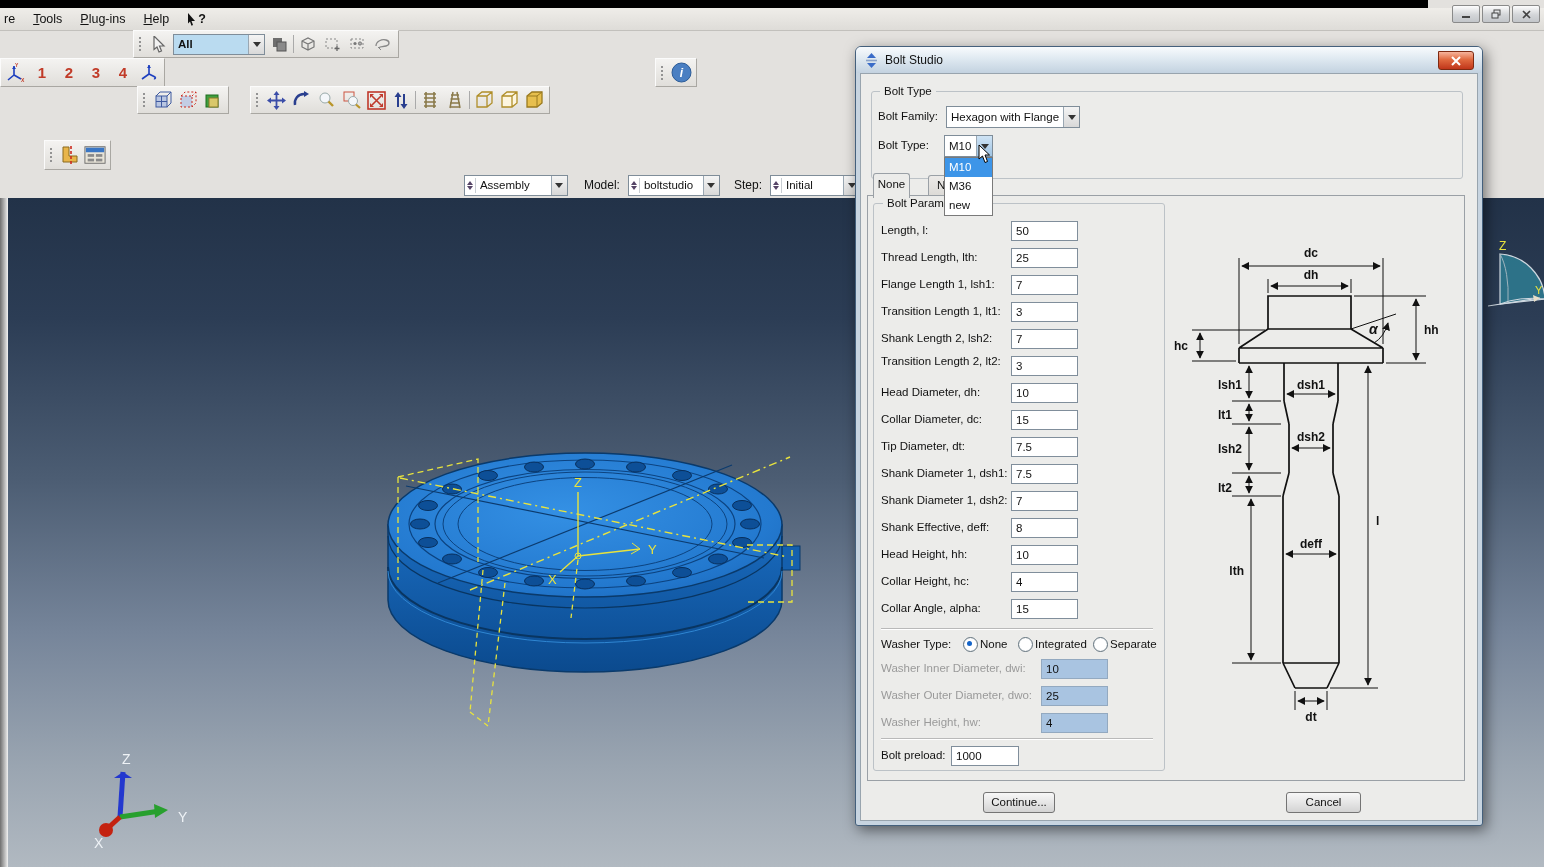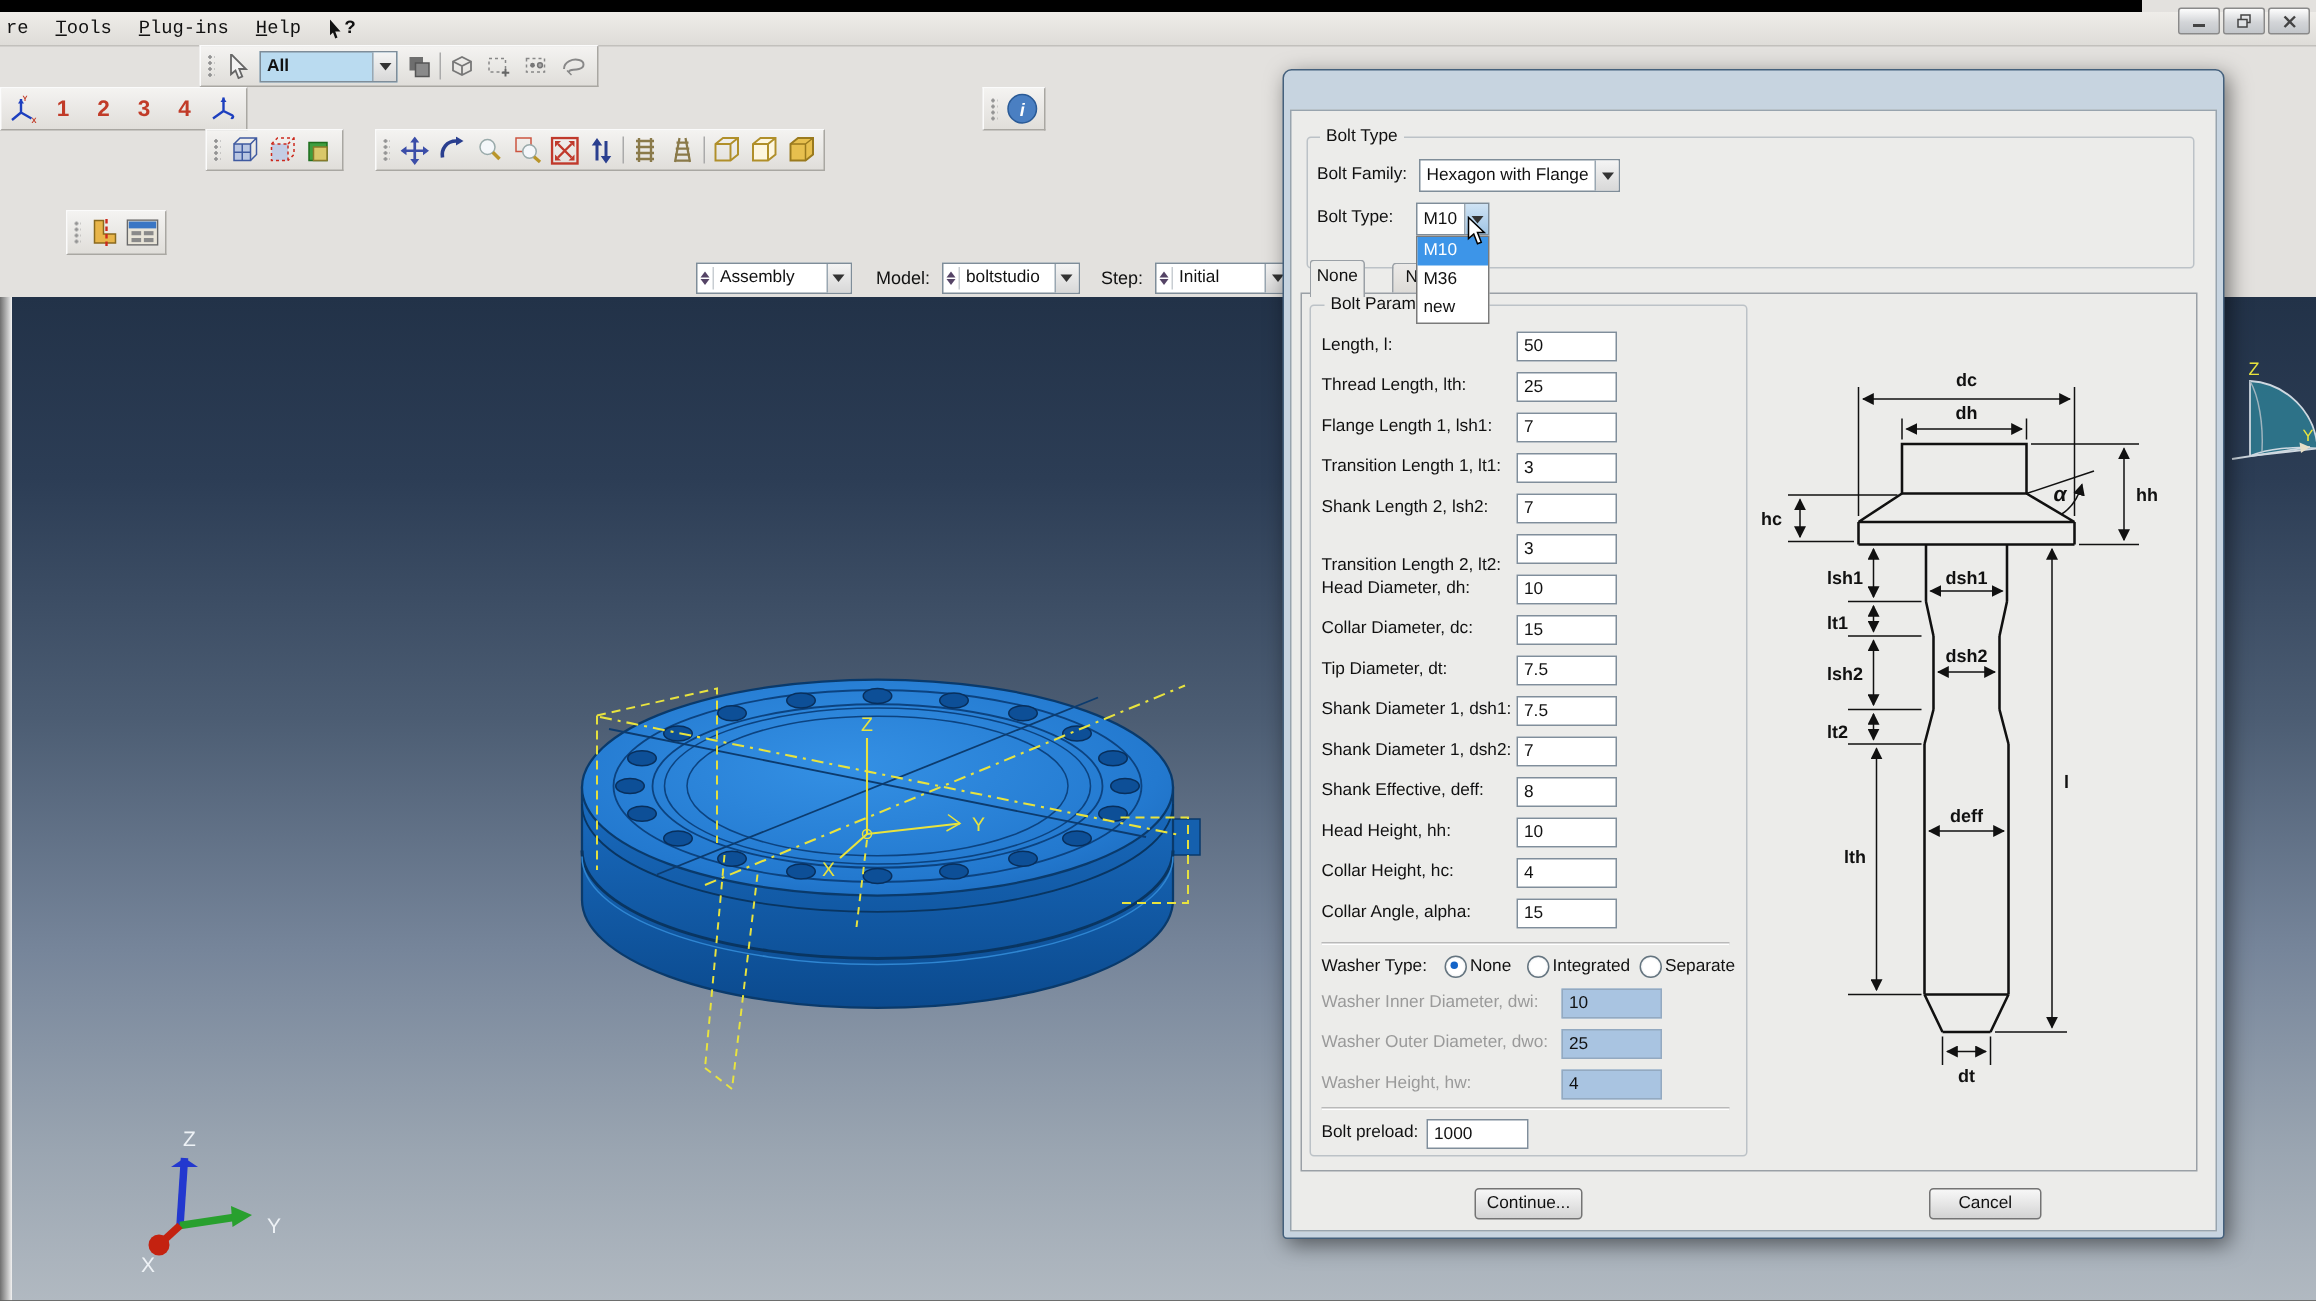--- a/index.html
+++ b/index.html
@@ -11,7 +11,7 @@
   #menubar{left:0;top:8px;width:1544px;height:22px;
            background:linear-gradient(#efede9,#dedcd8);border-bottom:1px solid #c2c0bc;
            display:flex;align-items:center;font-size:12.5px;color:#111;}
-  .menu-item{padding:2px 9px;cursor:default;font-family:Liberation Mono, monospace;}
+  .menu-item{padding:2px 9px;cursor:default;}
   .menu-item u{text-decoration:underline;}
   #winbtns{right:4px;top:5px;display:flex;gap:2px;}
   .winbtn{width:26px;height:16px;border:1px solid #8a8a8a;border-radius:2px;

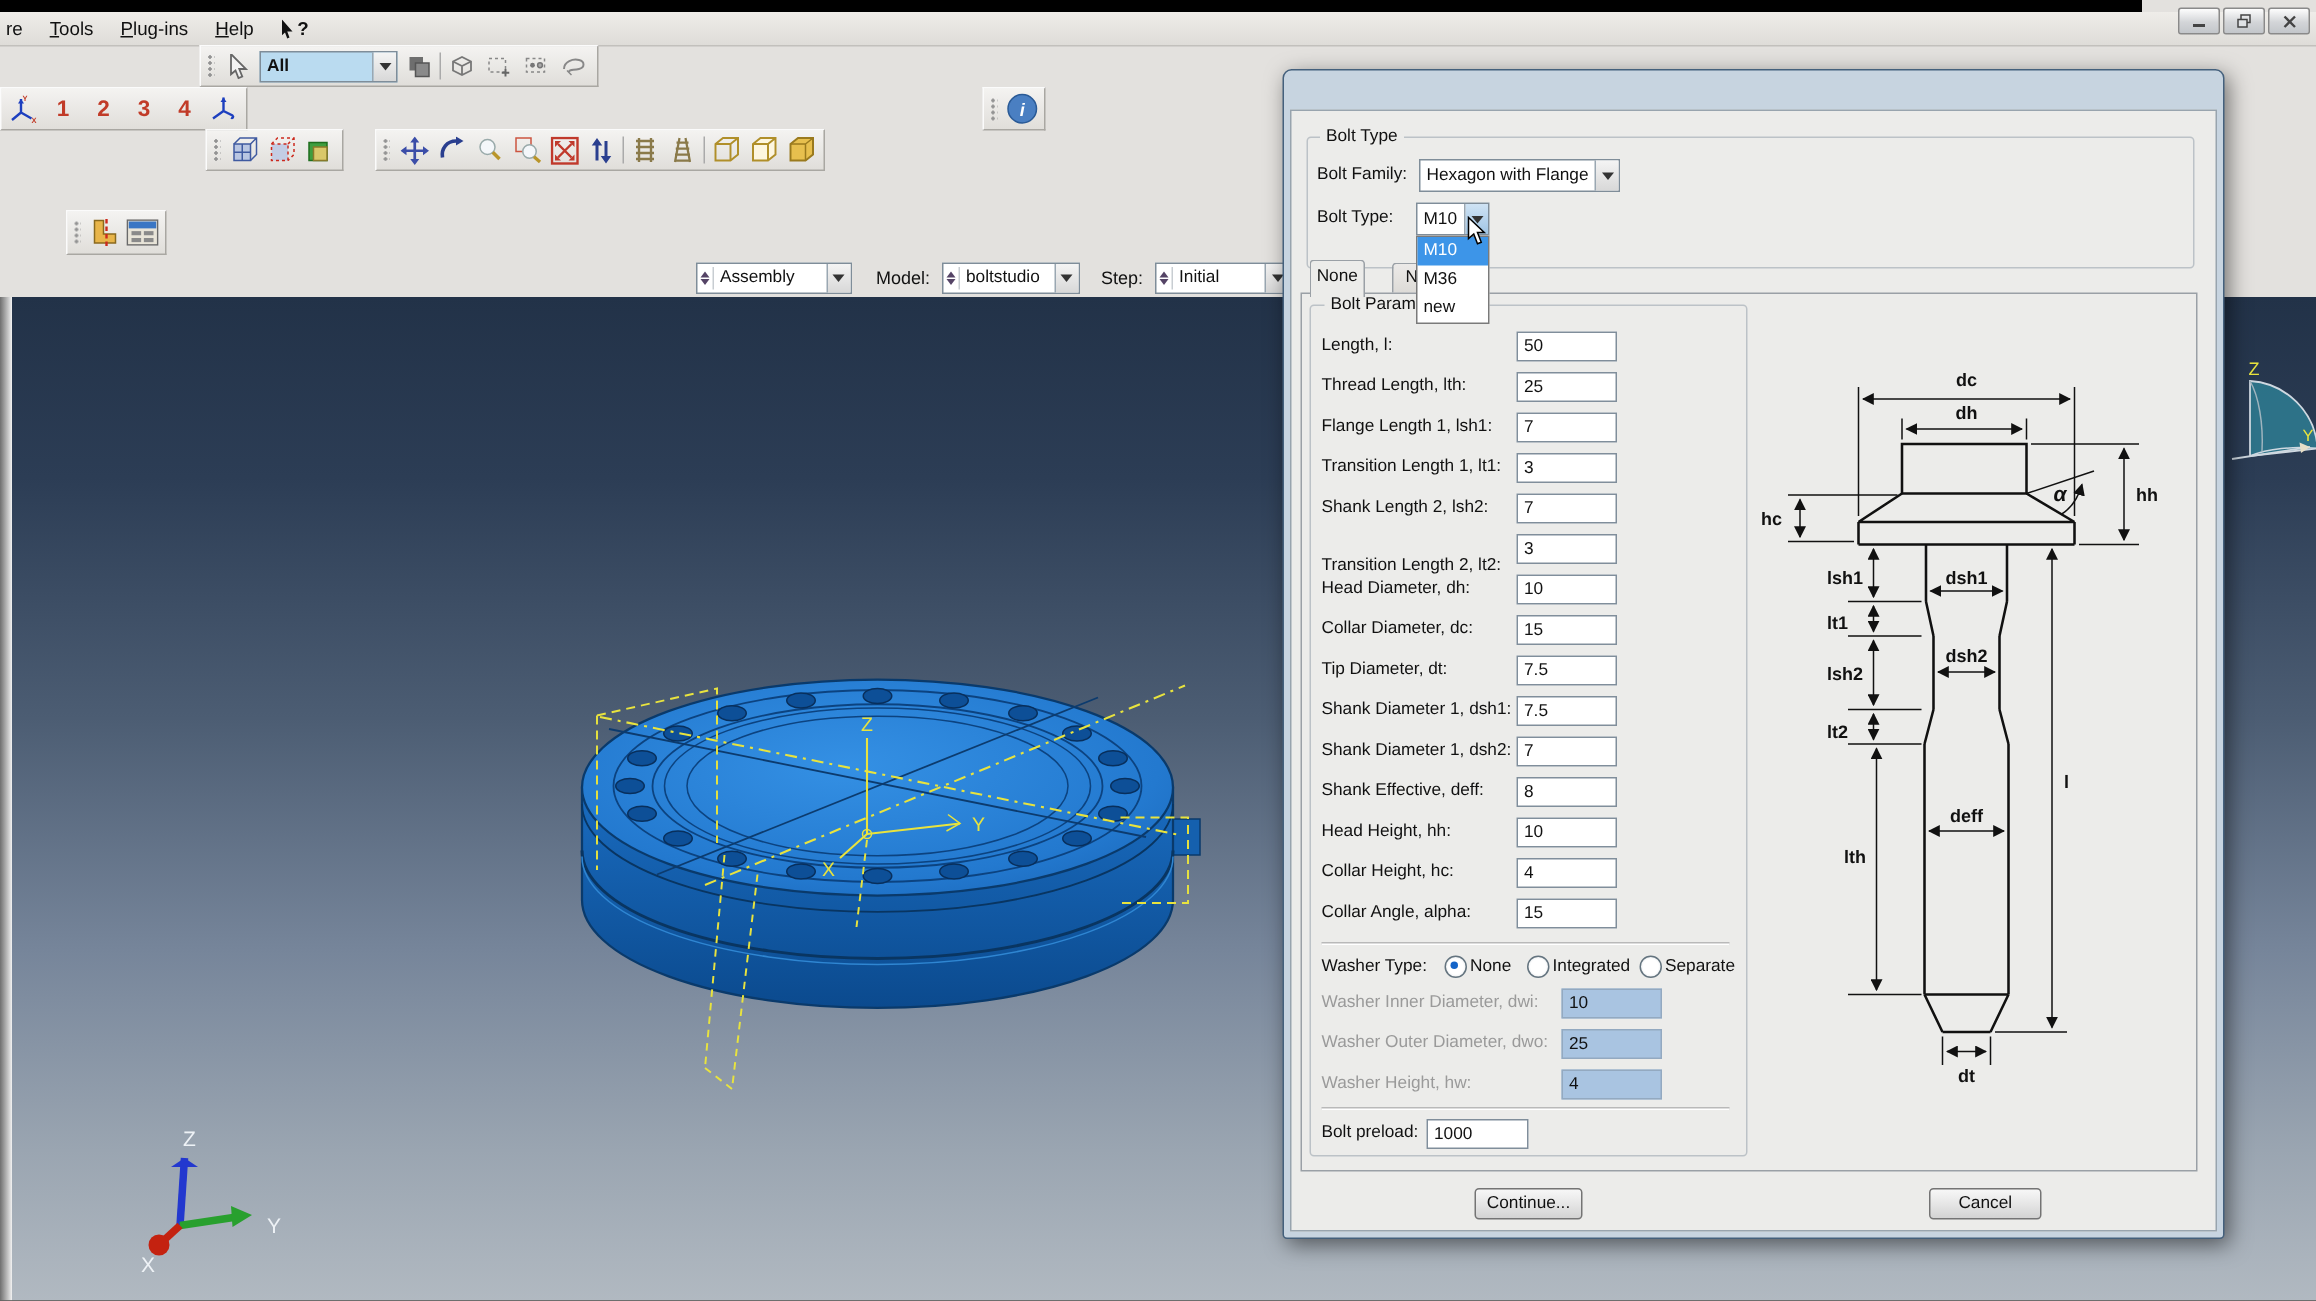--- a/index.html
+++ b/index.html
@@ -438,6 +438,19 @@
 </div>
 
 <div class="abs" id="dialog">
+  <div class="abs" id="dlg-title">
+    <svg width="15" height="15" viewBox="0 0 15 15" style="margin:0 6px 0 8px;">
+      <path d="M7.5,0 L12,5 H3 Z" fill="#3a6cc8"></path>
+          <path d="M7.5,15 L12,10 H3 Z" fill="#3a6cc8"></path>
+          <rect x="2" y="6.7" width="11" height="1.6" fill="#8aa2c8"></rect>
+        </svg>
+    <span>Bolt Studio</span>
+    <span id="dlg-close">
+      <svg width="10" height="10" viewBox="0 0 10 10">
+            <path d="M1,1 L9,9 M9,1 L1,9" stroke="#fff" stroke-width="2"></path>
+          </svg>
+    </span>
+  </div>
   <div class="abs" id="dlg-body"></div>
 
   <div class="grp" style="left:15px;top:44px;width:590px;height:86px;"></div>

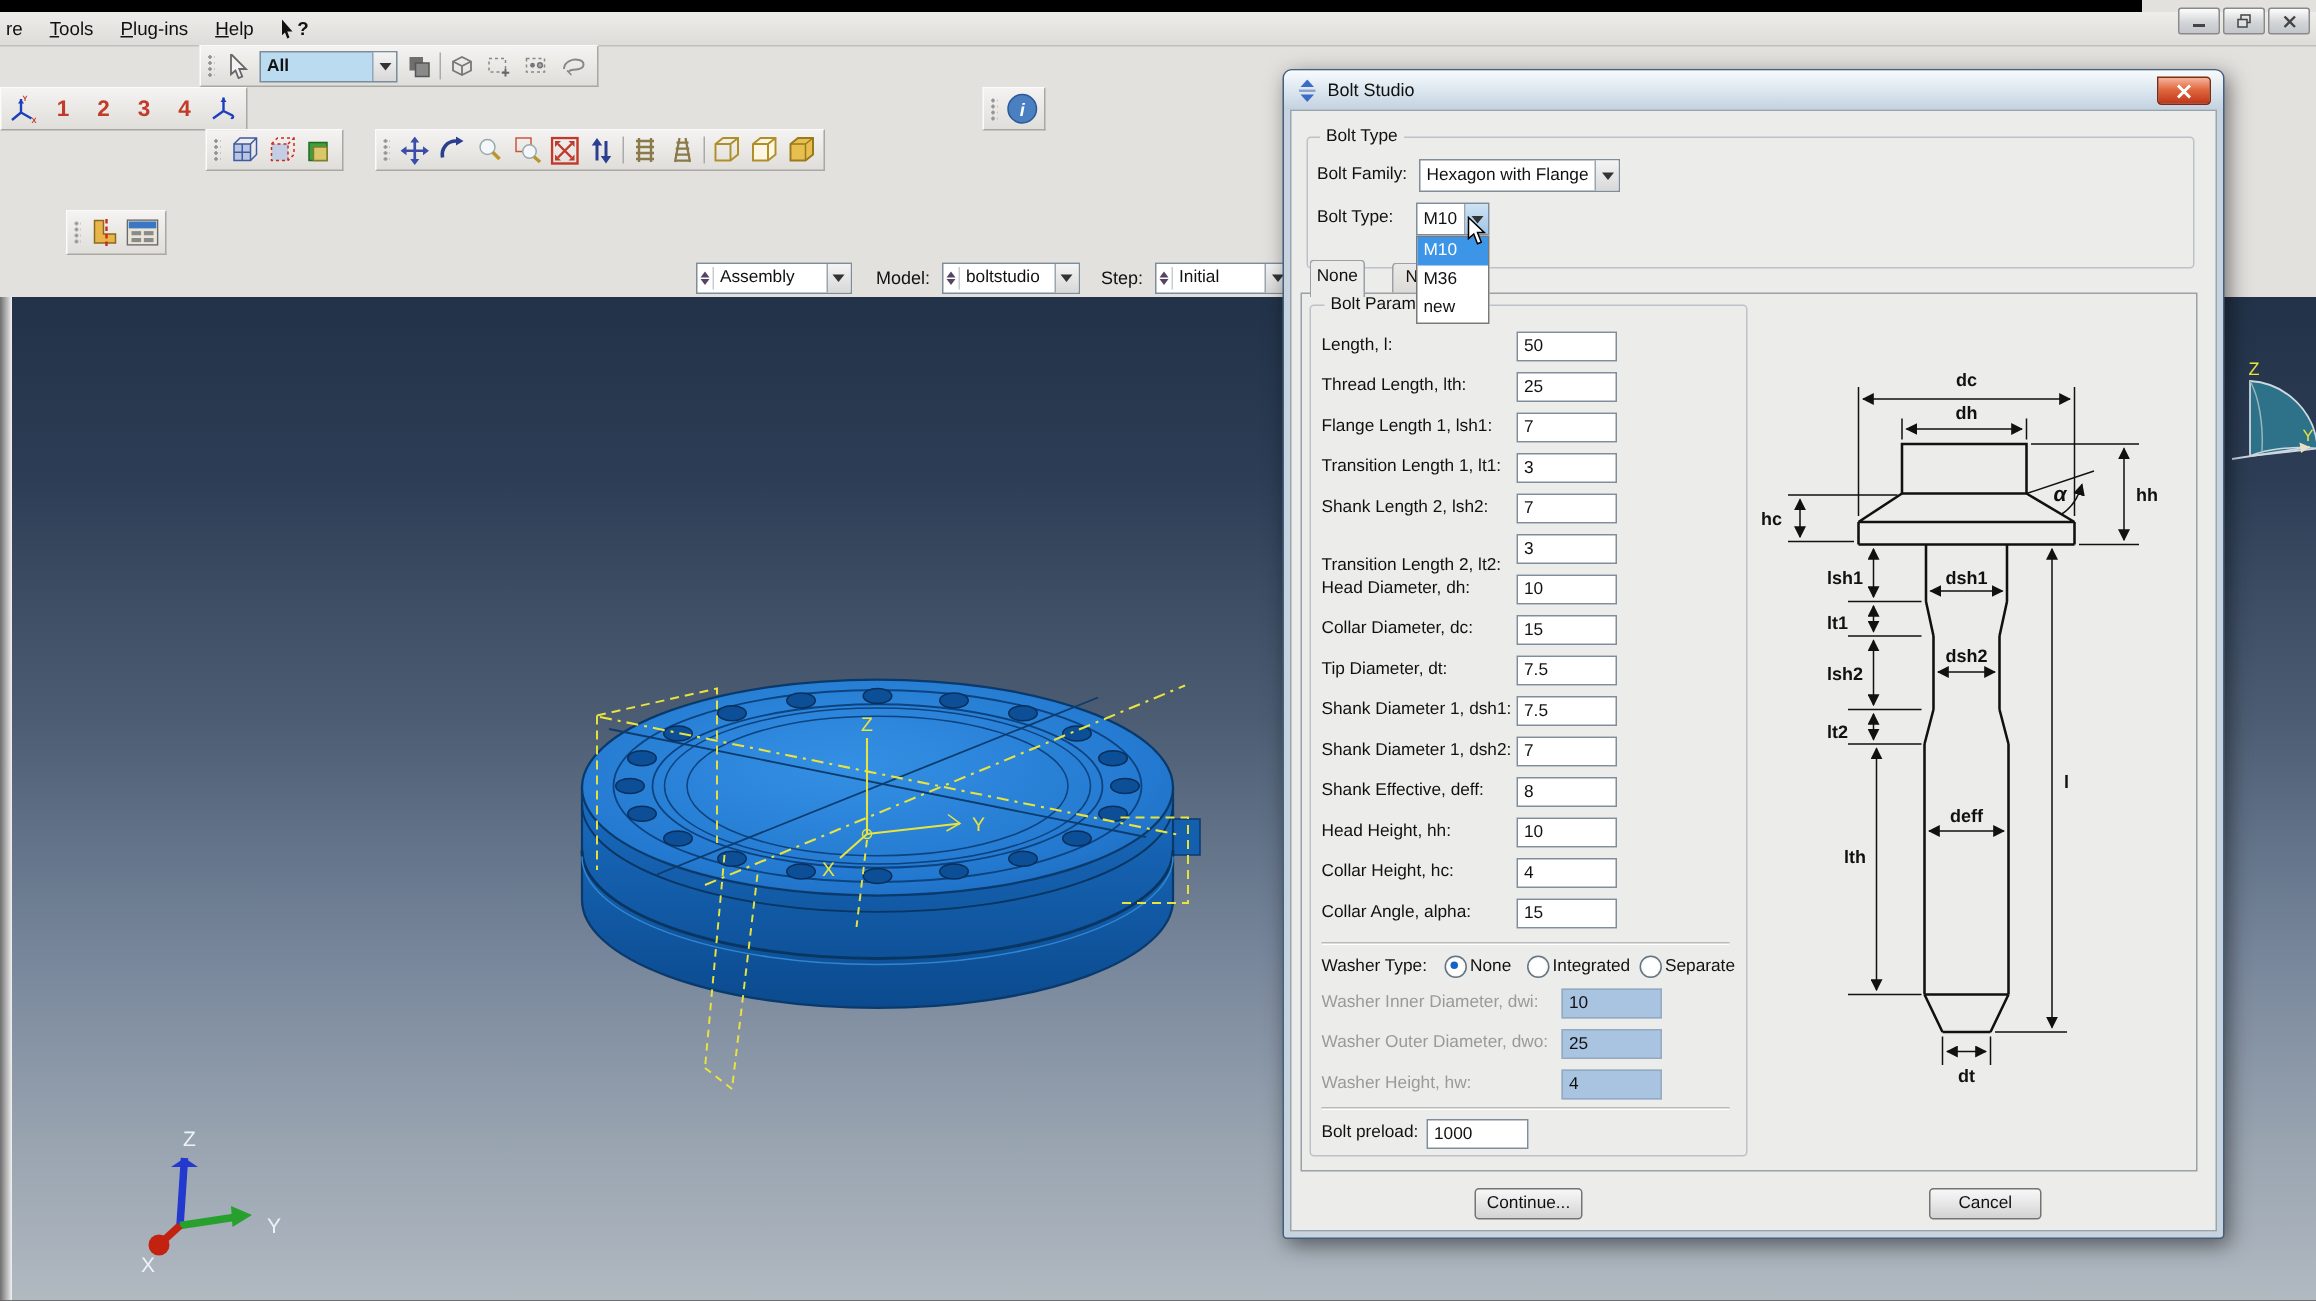--- a/index.html
+++ b/index.html
@@ -493,7 +493,7 @@
   <input class="inp" style="left: 155px; top: 255px; width: 67px;" readonly="" value="3">
   <span class="lbl" style="left:25px;top:285px;">Shank Length 2, lsh2:</span>
   <input class="inp" style="left: 155px; top: 282px; width: 67px;" readonly="" value="7">
-  <span class="lbl" style="left:25px;top:324px;text-align:center;">Transition Length 2, lt2:</span>
+  <span class="lbl" style="left:25px;top:308px;text-align:center;">Transition Length 2, lt2:</span>
   <input class="inp" style="left: 155px; top: 309px; width: 67px;" readonly="" value="3">
   <span class="lbl" style="left:25px;top:339px;">Head Diameter, dh:</span>
   <input class="inp" style="left: 155px; top: 336px; width: 67px;" readonly="" value="10">

